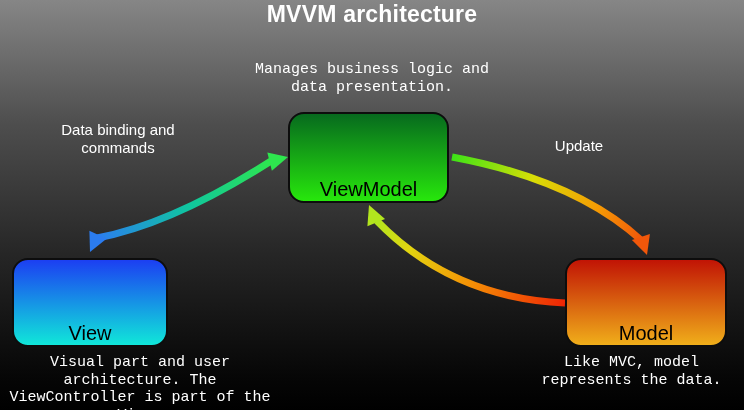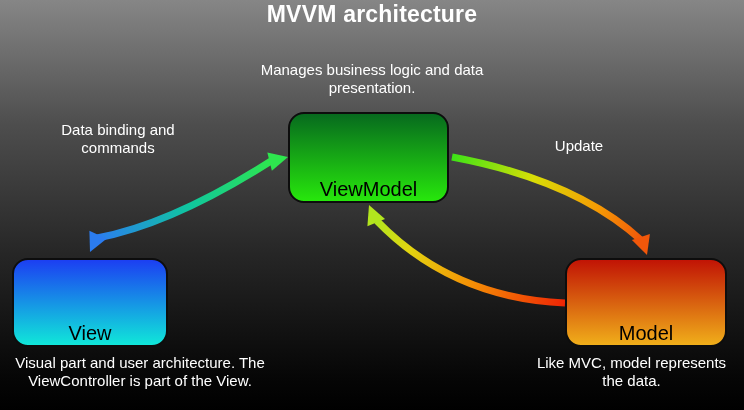--- a/index.html
+++ b/index.html
@@ -20,6 +20,7 @@
     position:absolute;color:#fff;
     font-size:15px;font-weight:400;line-height:1.18;
     text-align:center;
+    font-family:Liberation Mono, monospace;
   }
   .cap-viewmodel{top:61px;left:50%;transform:translateX(-50%);width:240px;}
   .cap-view{top:354px;left:4px;width:272px;}

